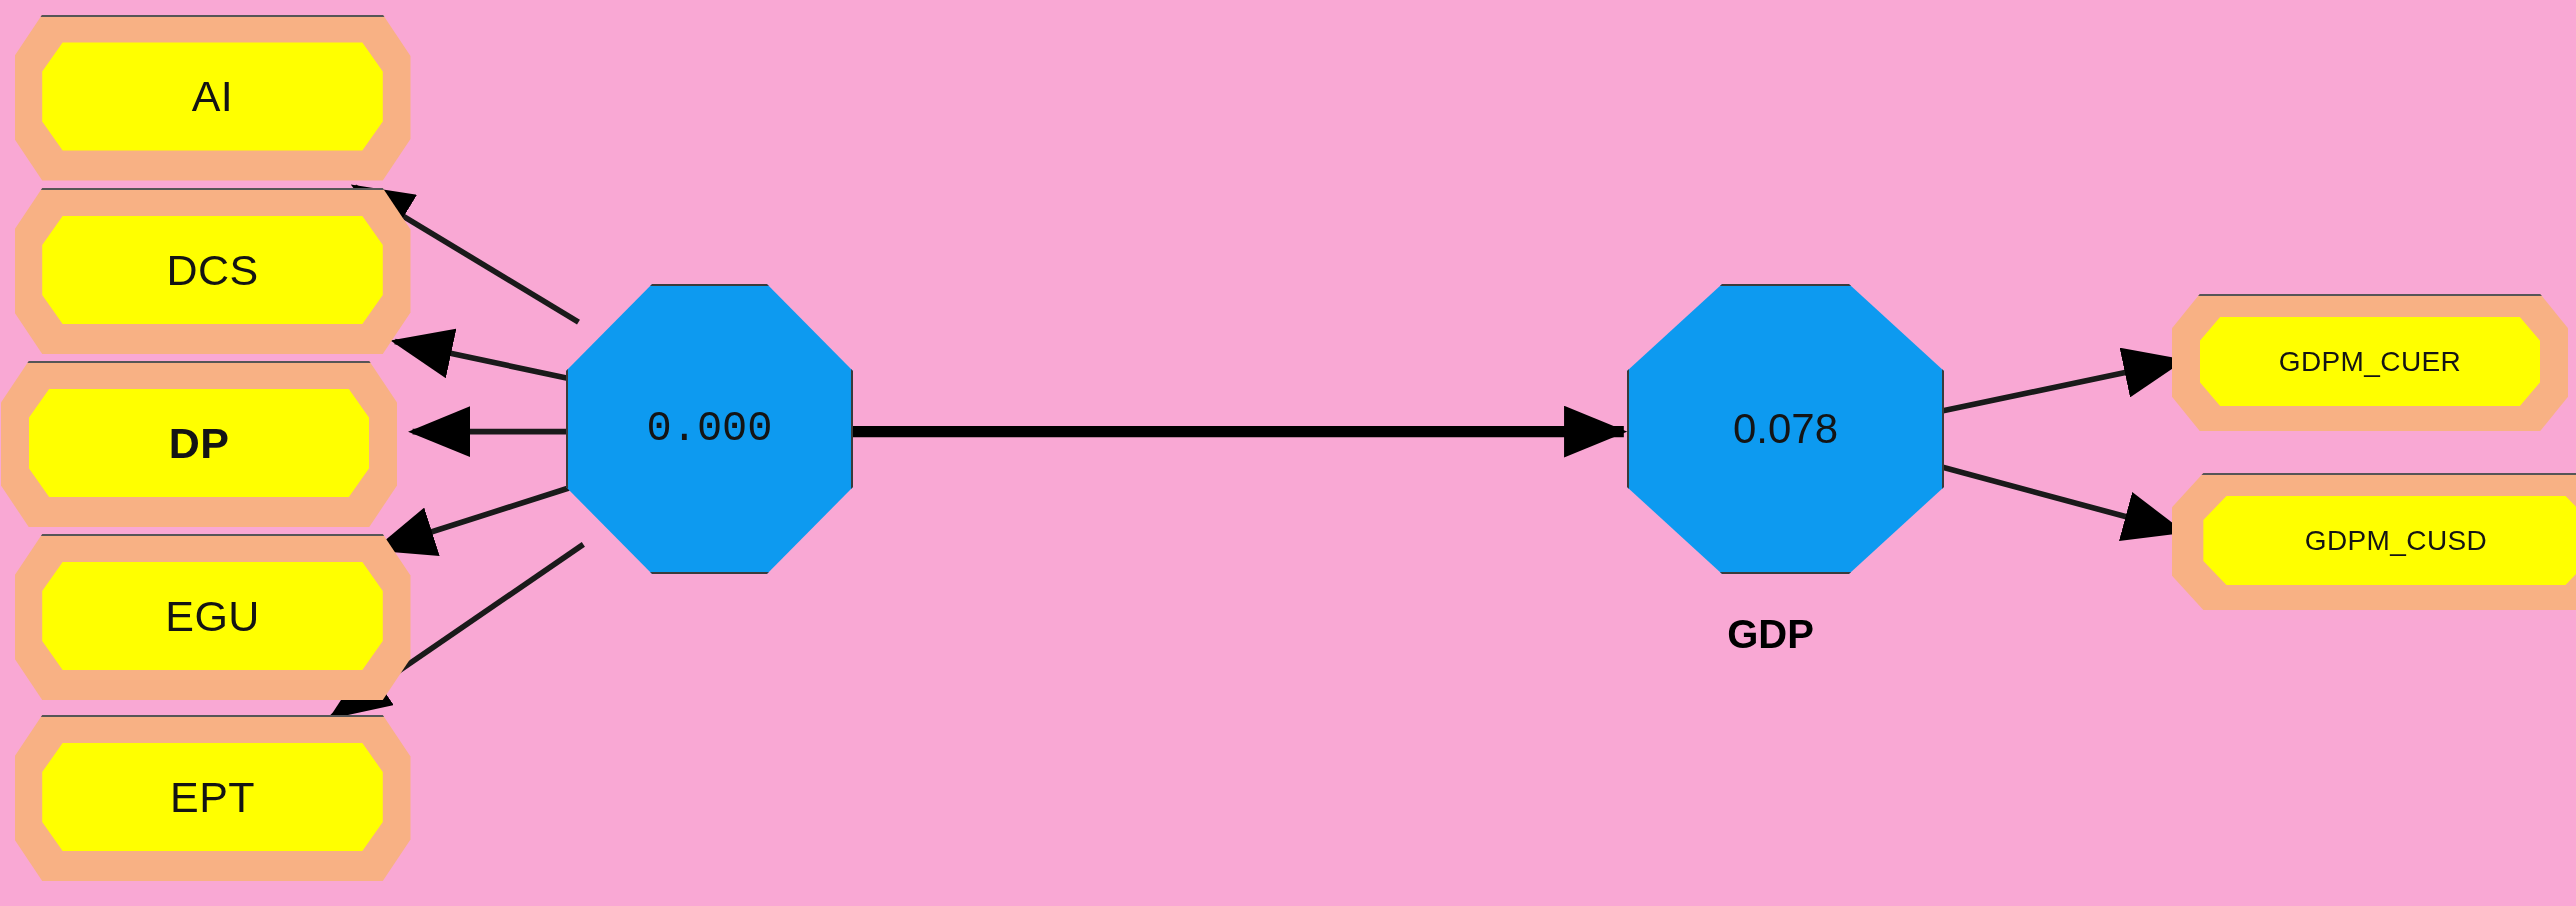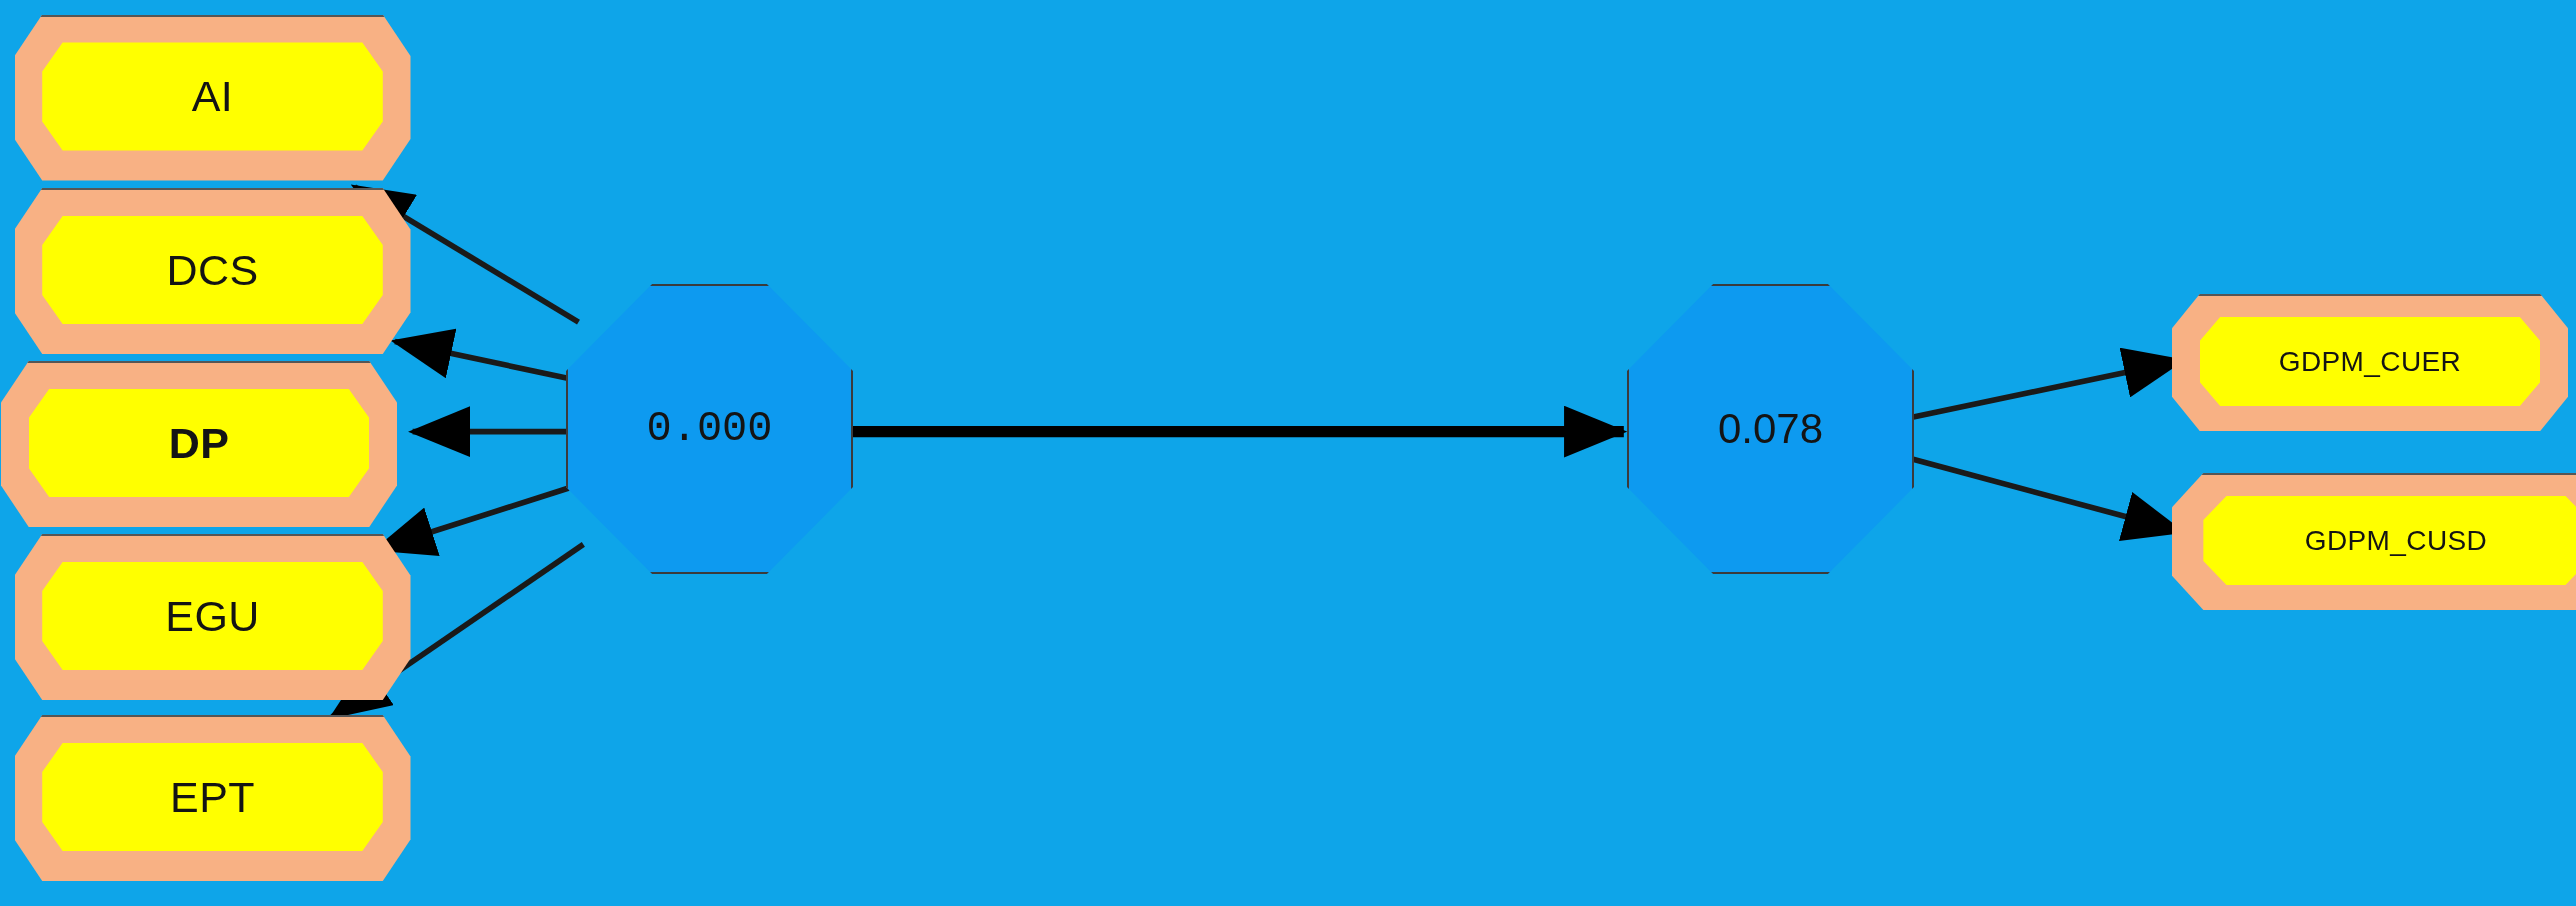--- a/index.html
+++ b/index.html
@@ -11,7 +11,7 @@
     position: relative;
     width: 2576px;
     height: 906px;
-    background: #0ea5e9;
+    background: #f9a8d4;
     font-family: "Liberation Sans", sans-serif;
     overflow: hidden;
   }

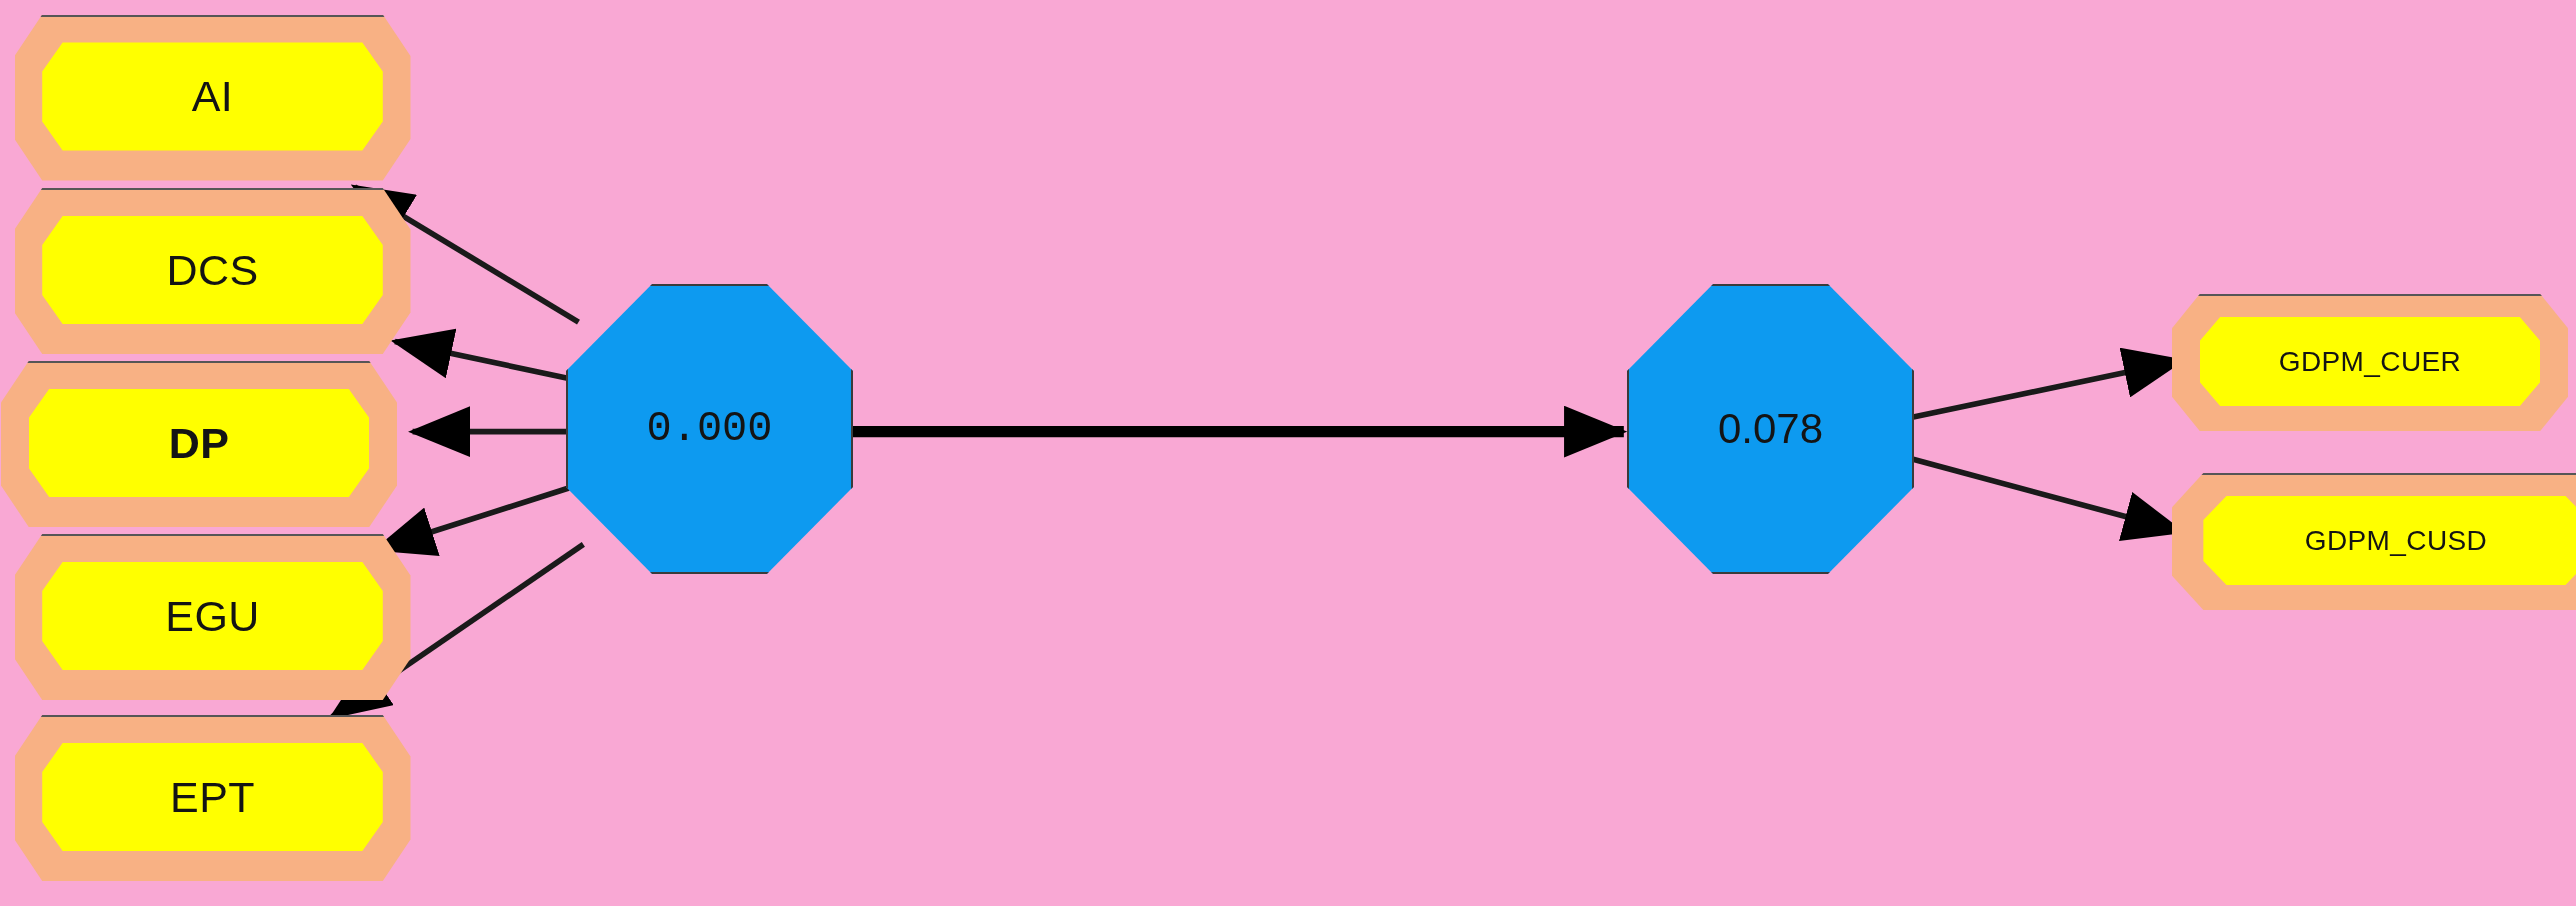--- a/index.html
+++ b/index.html
@@ -160,7 +160,7 @@
     <span class="oct-value">0.000</span>
   </div>
 
-  <div class="construct" style="left:1627px; top:284px; width:287px; height:290px;">
+  <div class="construct" style="left:1627px; top:284px; width:317px; height:290px;">
     <span class="oct-shape"></span>
     <span class="oct-value">0.078</span>
   </div>

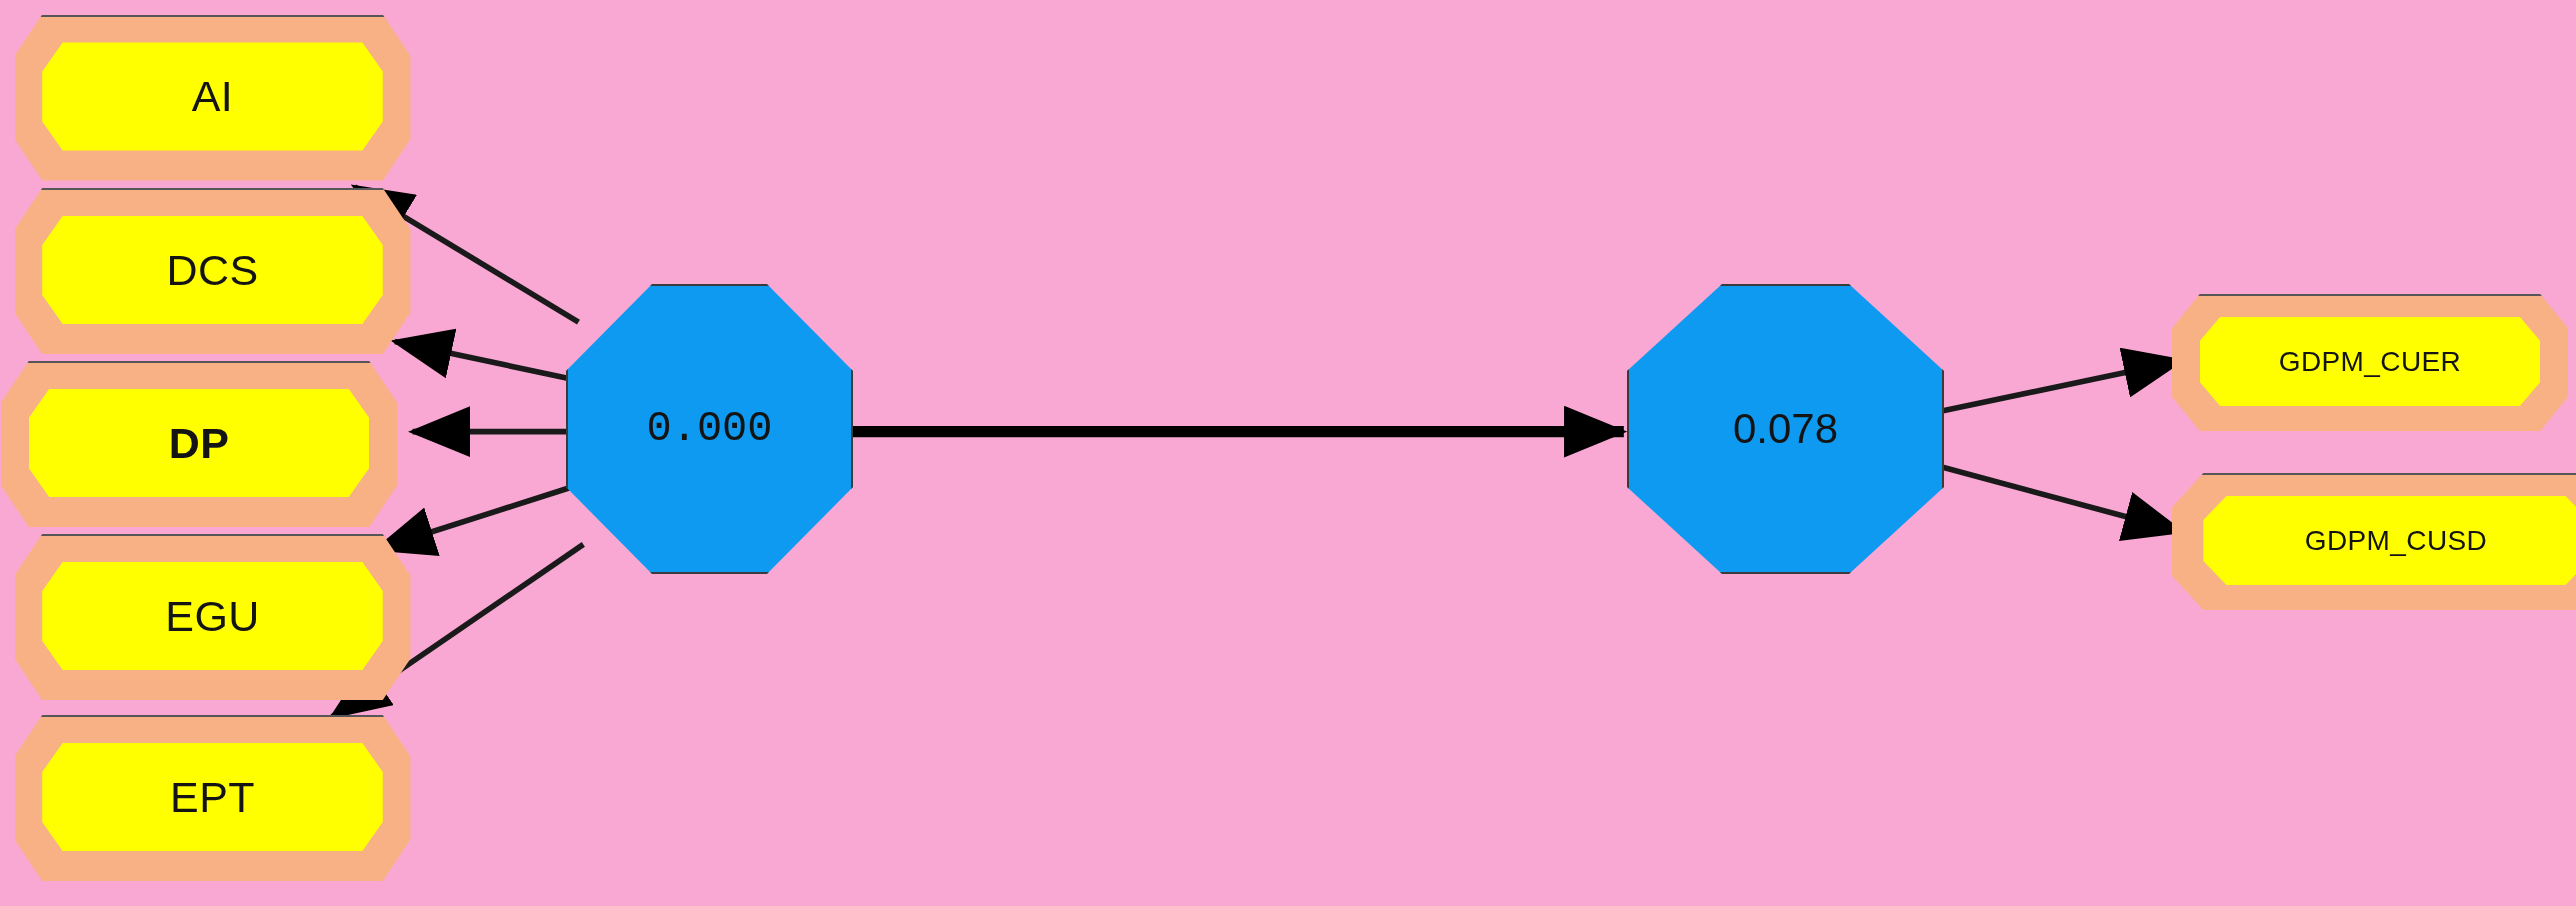--- a/index.html
+++ b/index.html
@@ -164,6 +164,7 @@
     <span class="oct-shape"></span>
     <span class="oct-value">0.078</span>
   </div>
+  <div class="construct-name" style="left:1627px; top:612px; width:287px;">GDP</div>
 
   <div class="indicator" style="left:2172px; top:294px; width:396px; height:135px;">
     <span class="ind-outer"></span>

